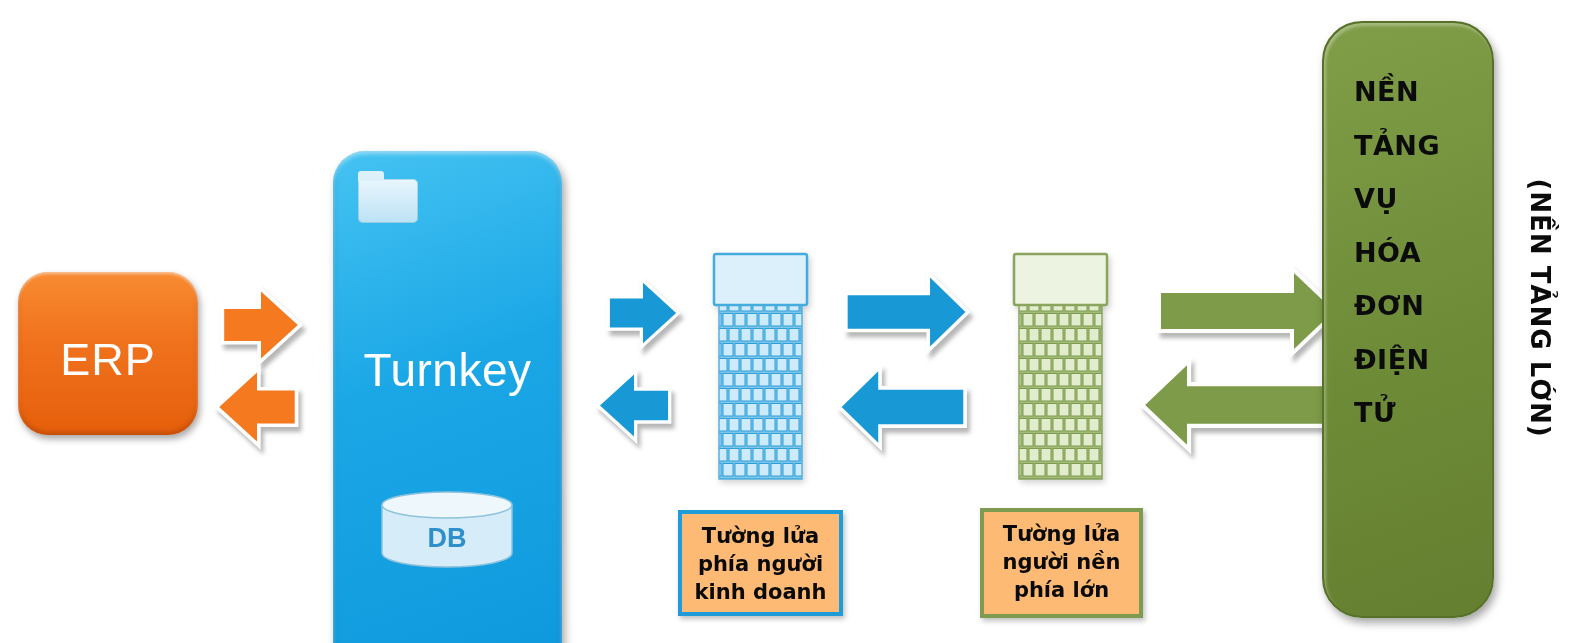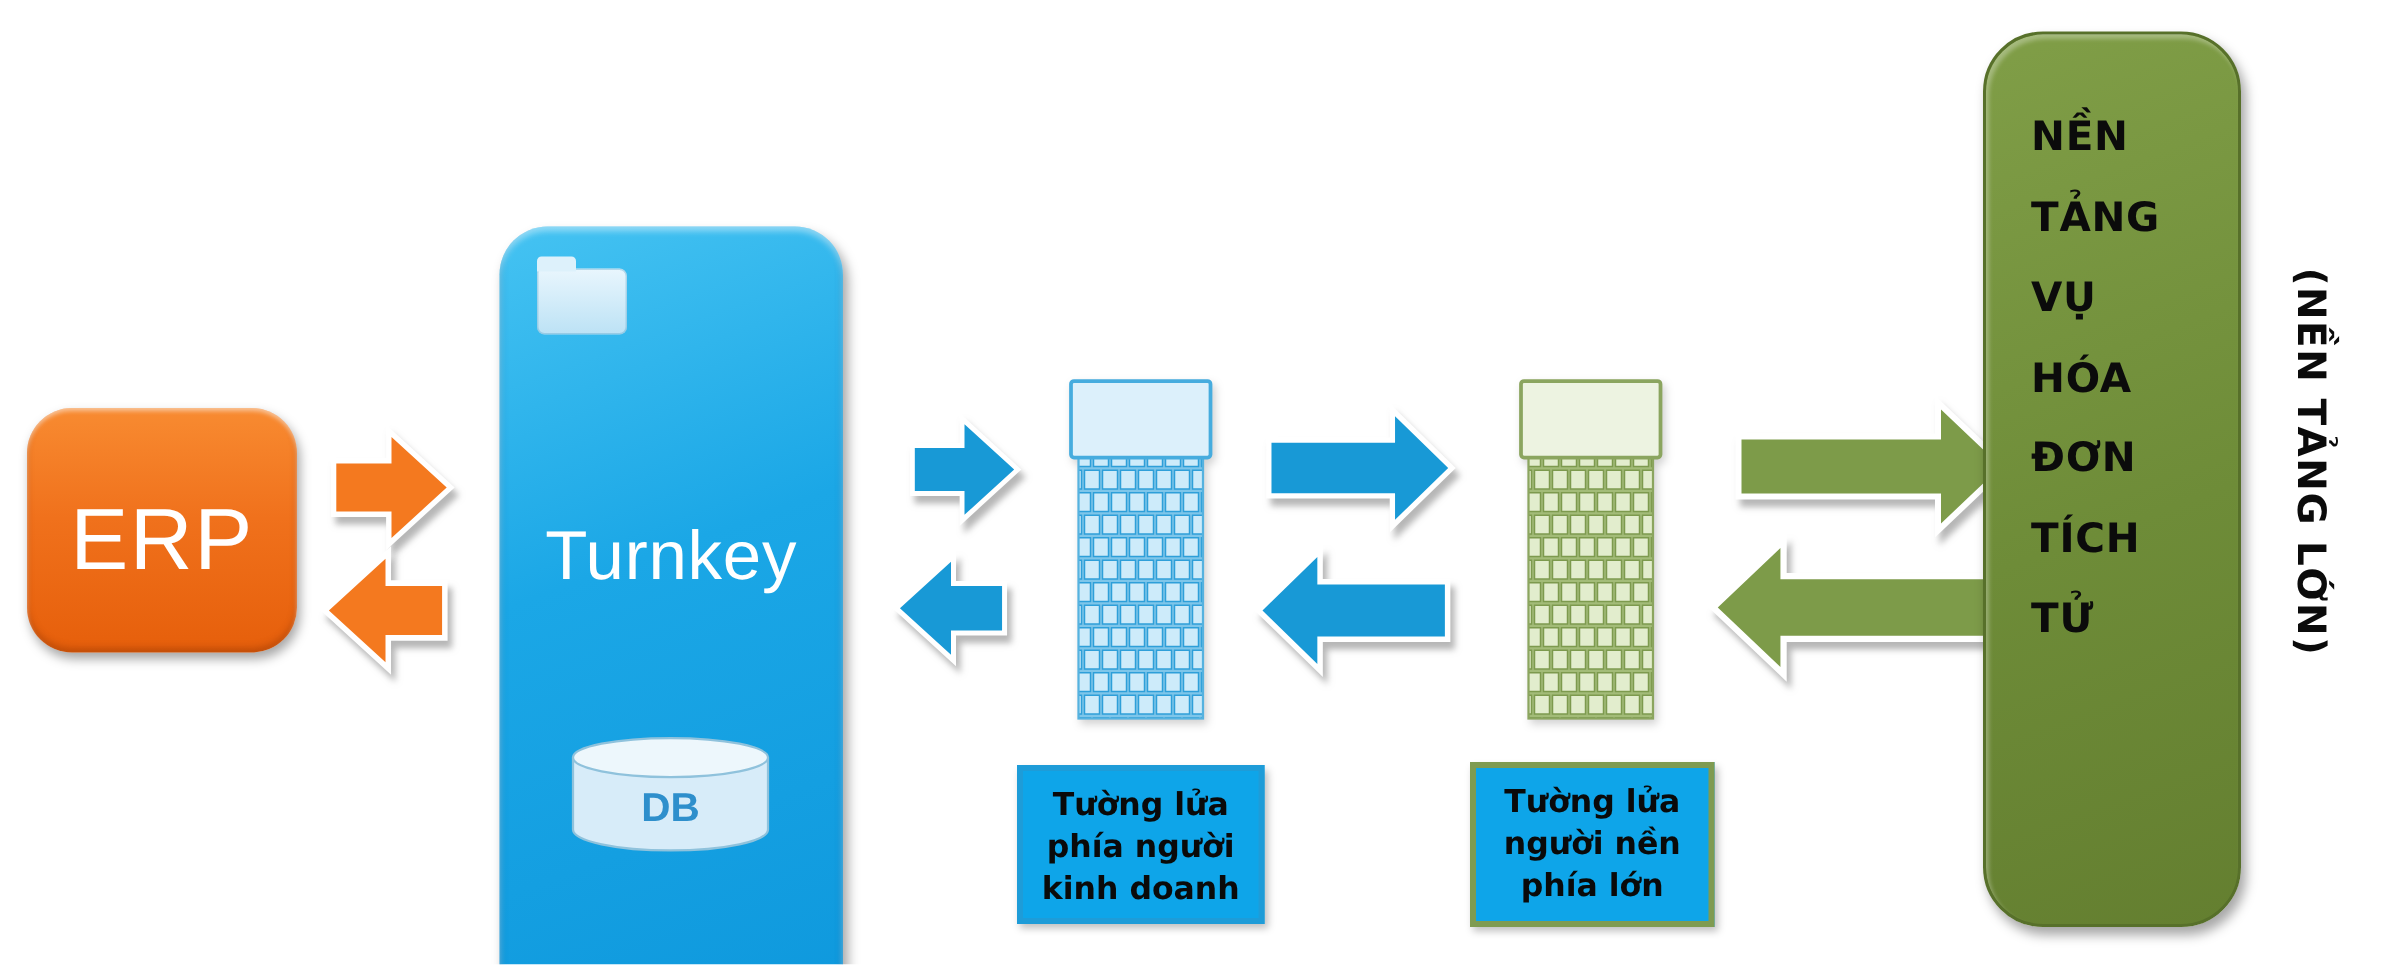--- a/index.html
+++ b/index.html
@@ -21,7 +21,7 @@
                 inset 0 -3px 5px rgba(120,40,0,0.35);
     display:flex; align-items:center; justify-content:center;
   }
-  .erp-box span { color:#ffffff; font-size:58px; letter-spacing:1px;margin-top:12px; }
+  .erp-box span { color:#ffffff; font-size:45px; letter-spacing:1px;margin-top:12px; }
 
   
   .turnkey-box {

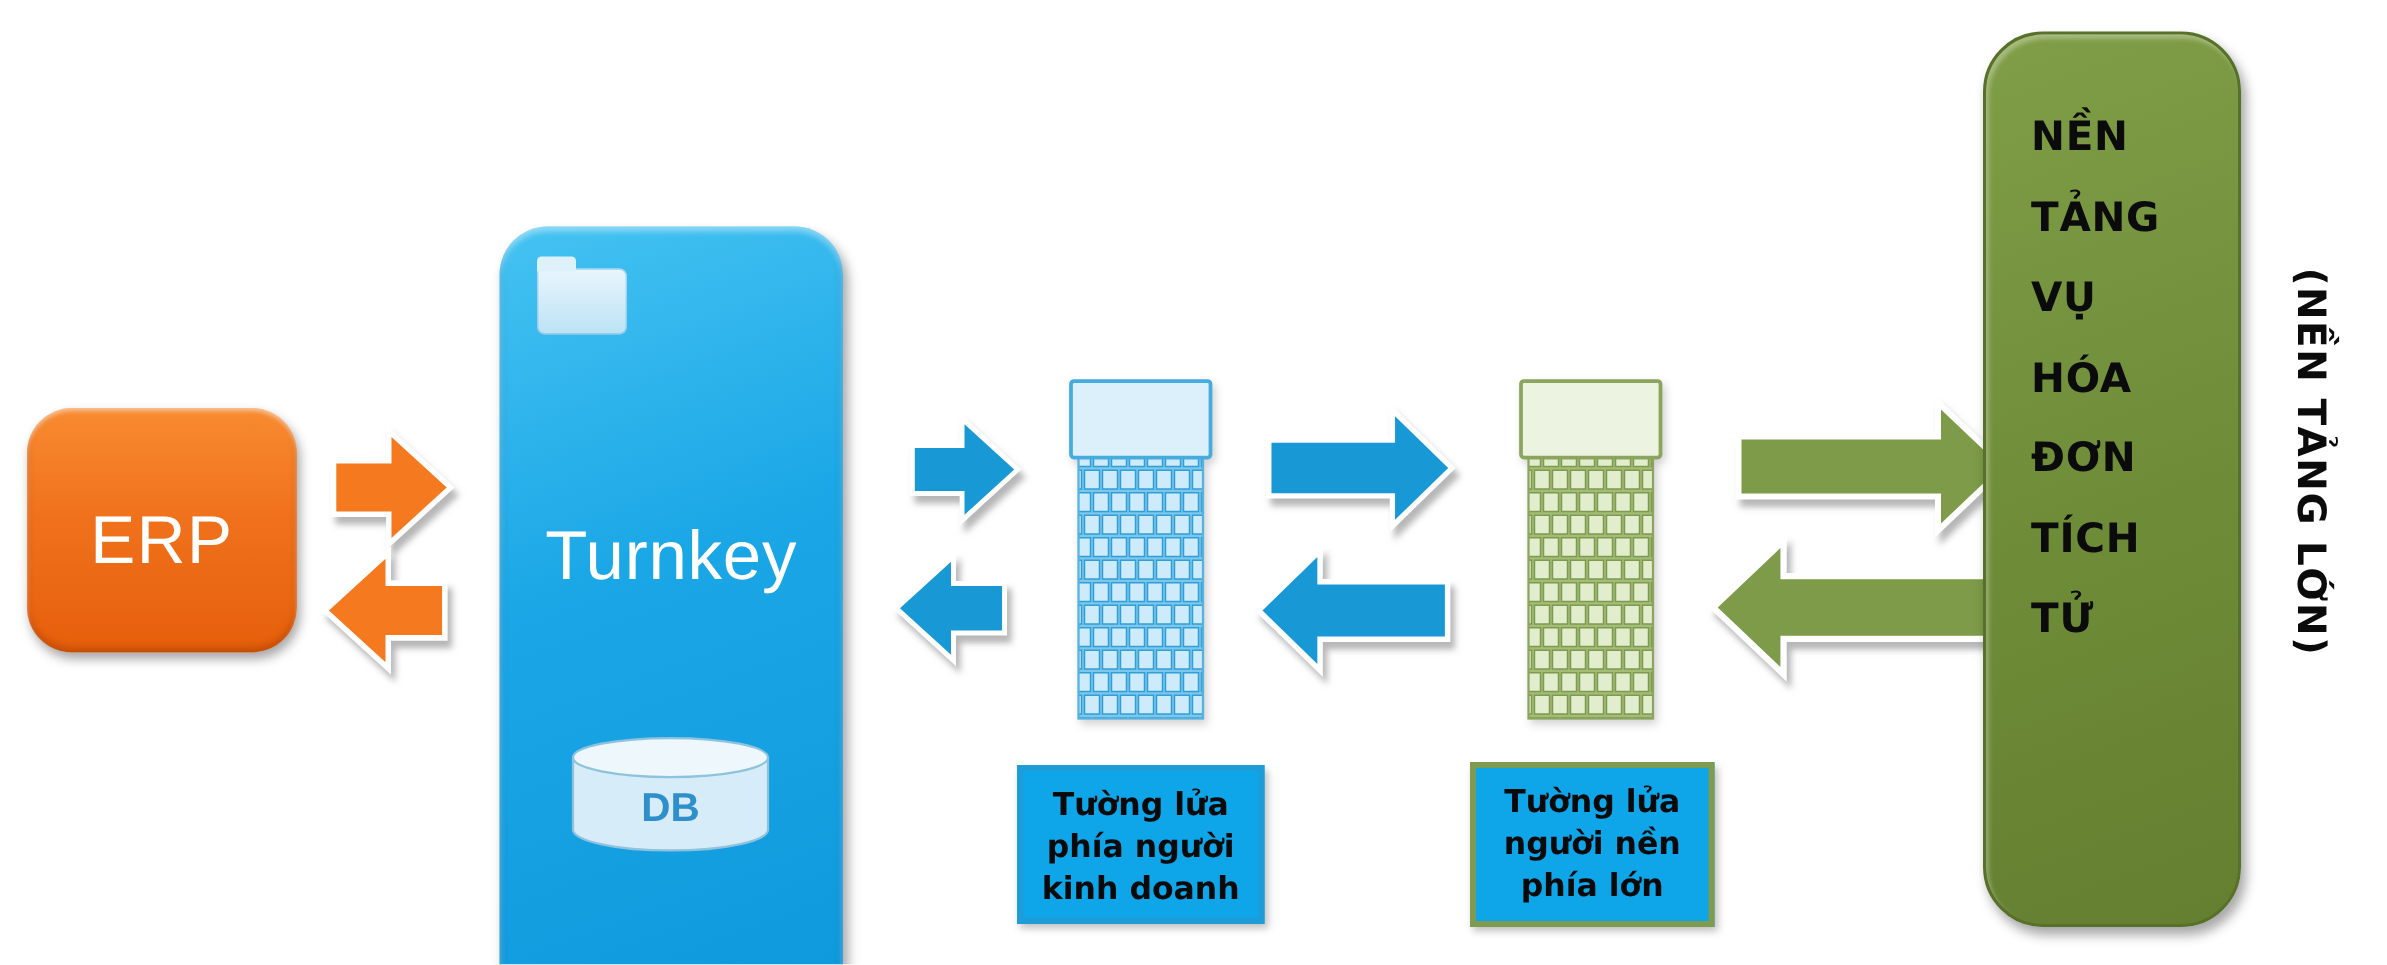--- a/index.html
+++ b/index.html
@@ -188,7 +188,7 @@
       <span>VỤ</span>
       <span>HÓA</span>
       <span>ĐƠN</span>
-      <span>TÍCH</span>
+      <span>ĐIỆN</span>
       <span>TỬ</span>
     </div>
   </div>

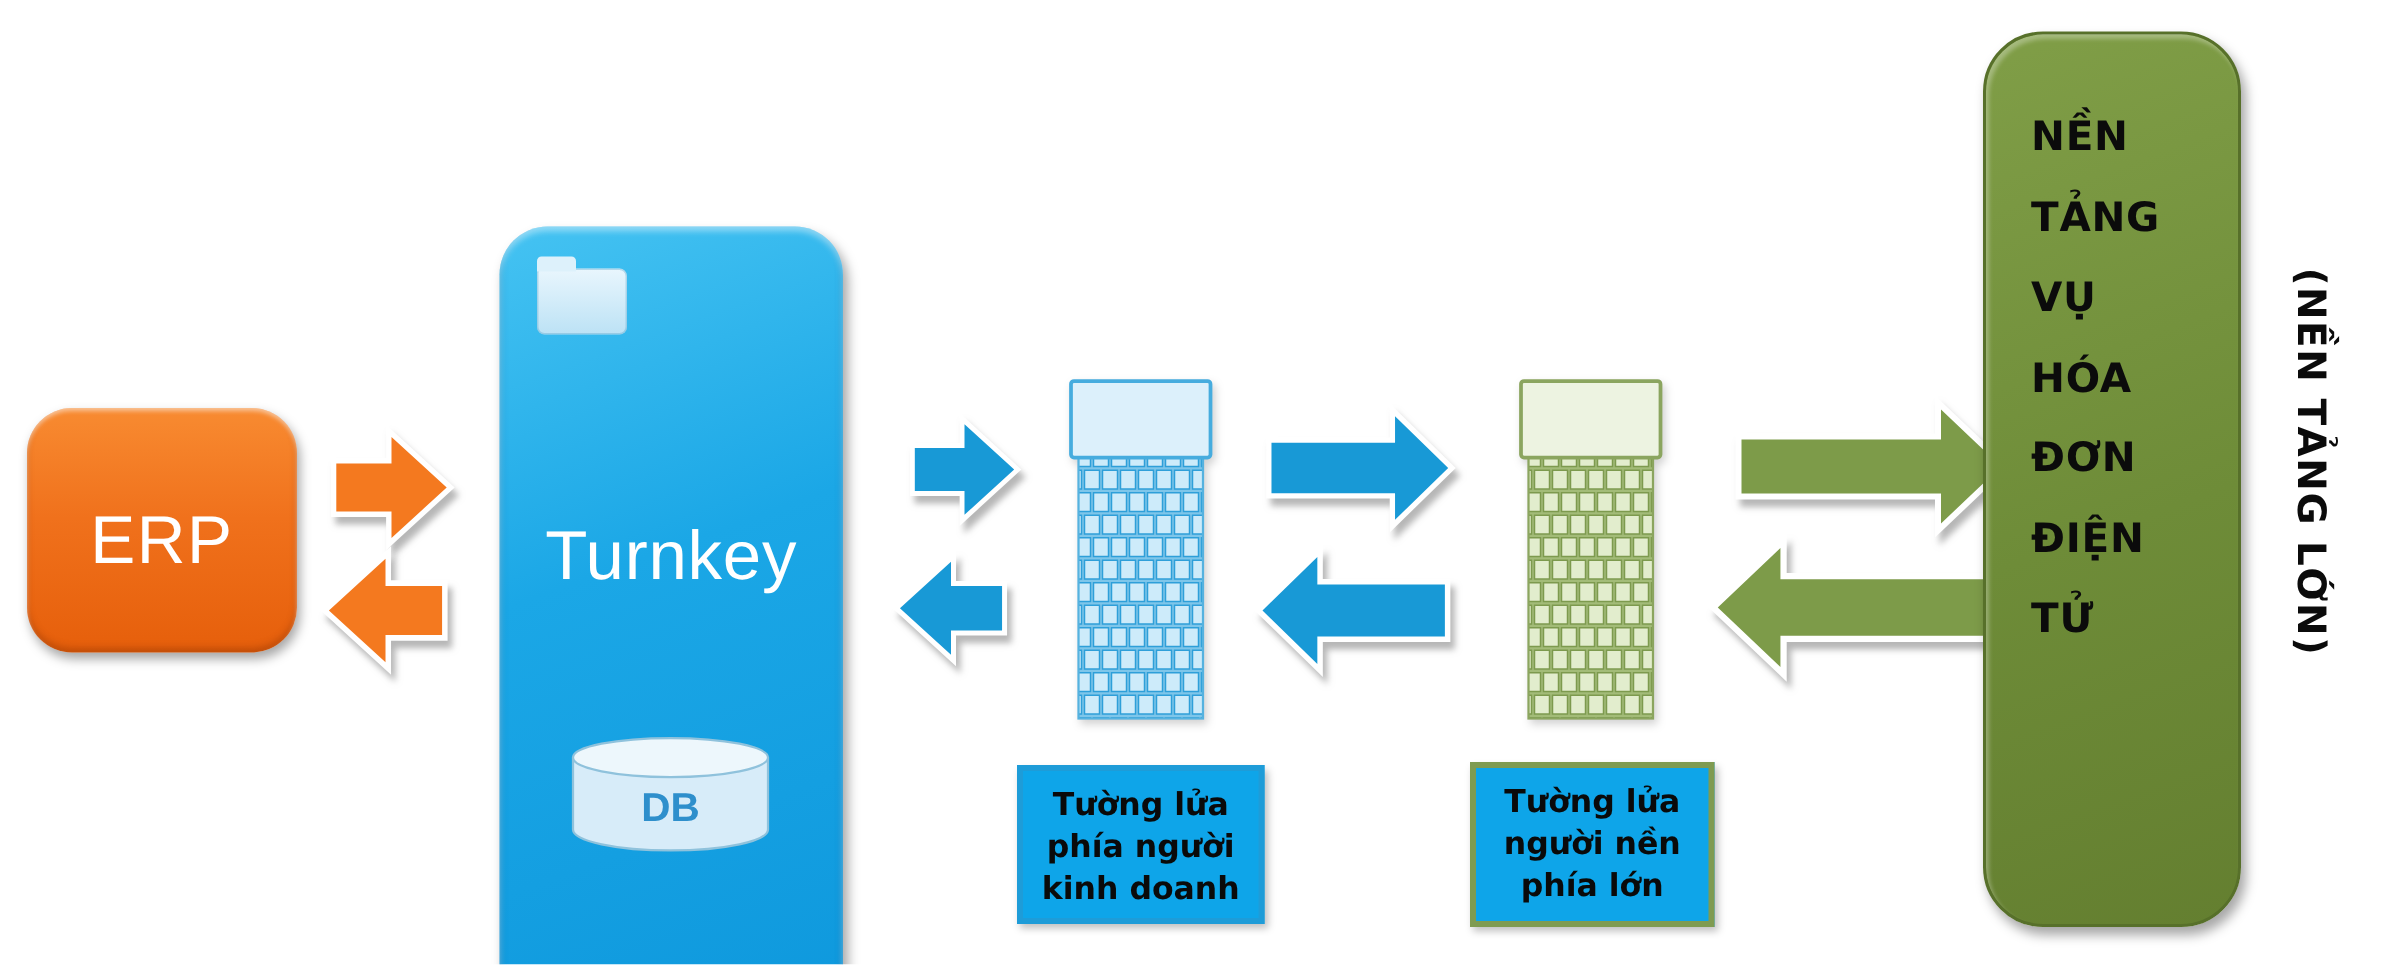--- a/index.html
+++ b/index.html
@@ -50,7 +50,7 @@
 
   
   .label-box {
-    background:#0ea5e9; text-align:center;
+    background:#fdba74; text-align:center;
     padding-top:8px;
     box-shadow: 2px 3px 5px rgba(0,0,0,0.25);
   }

